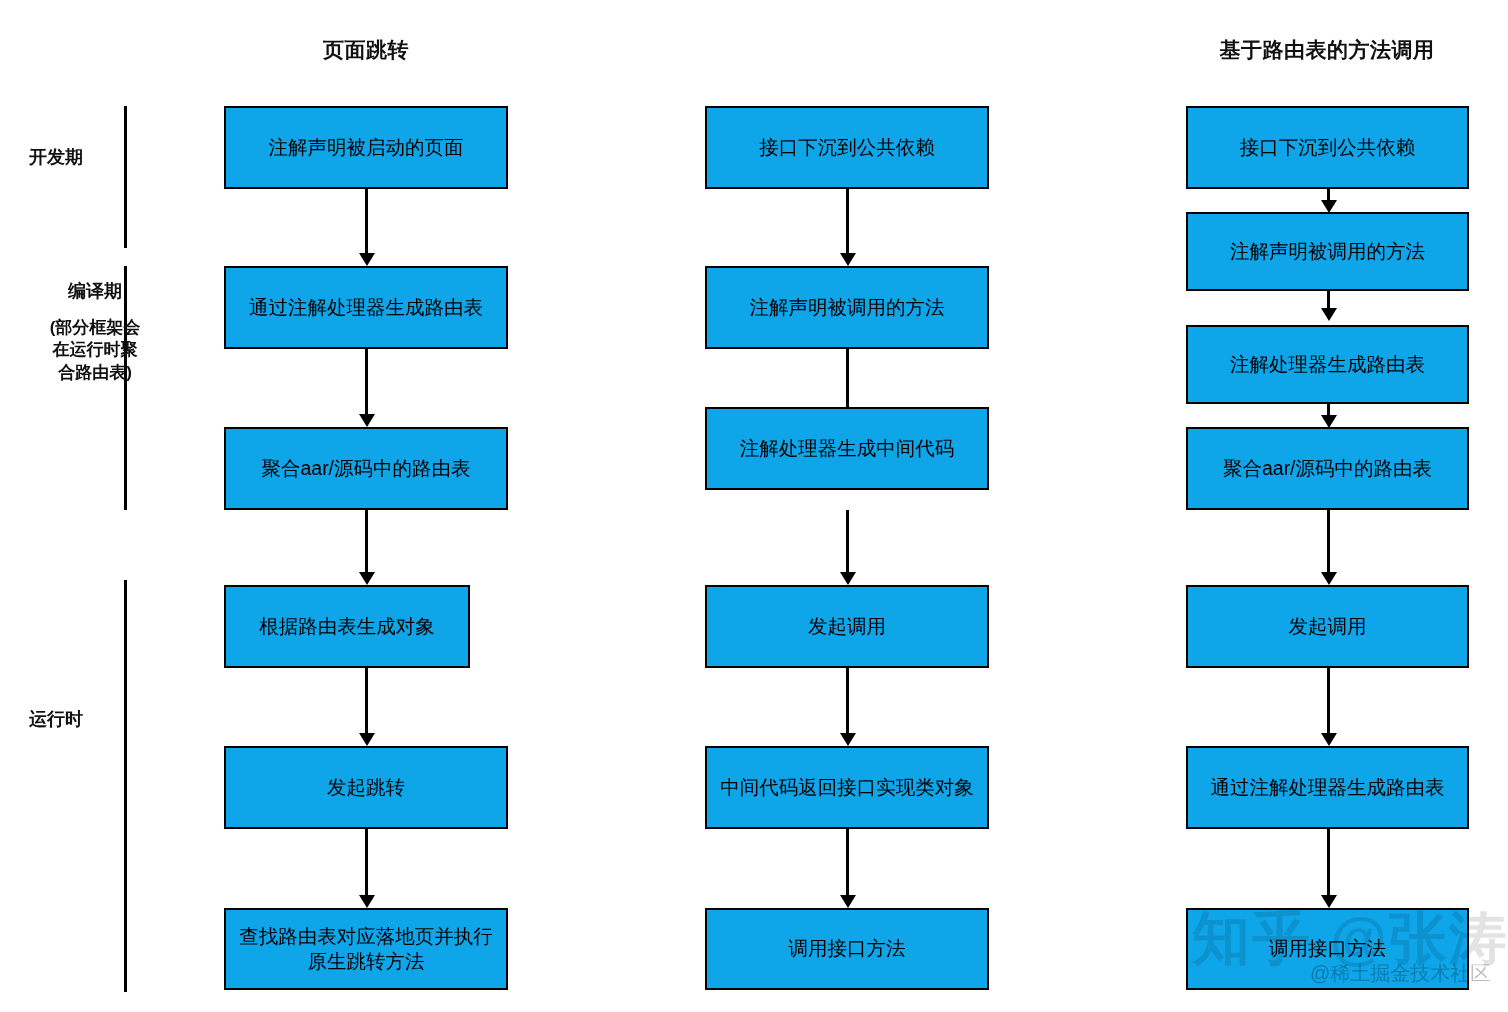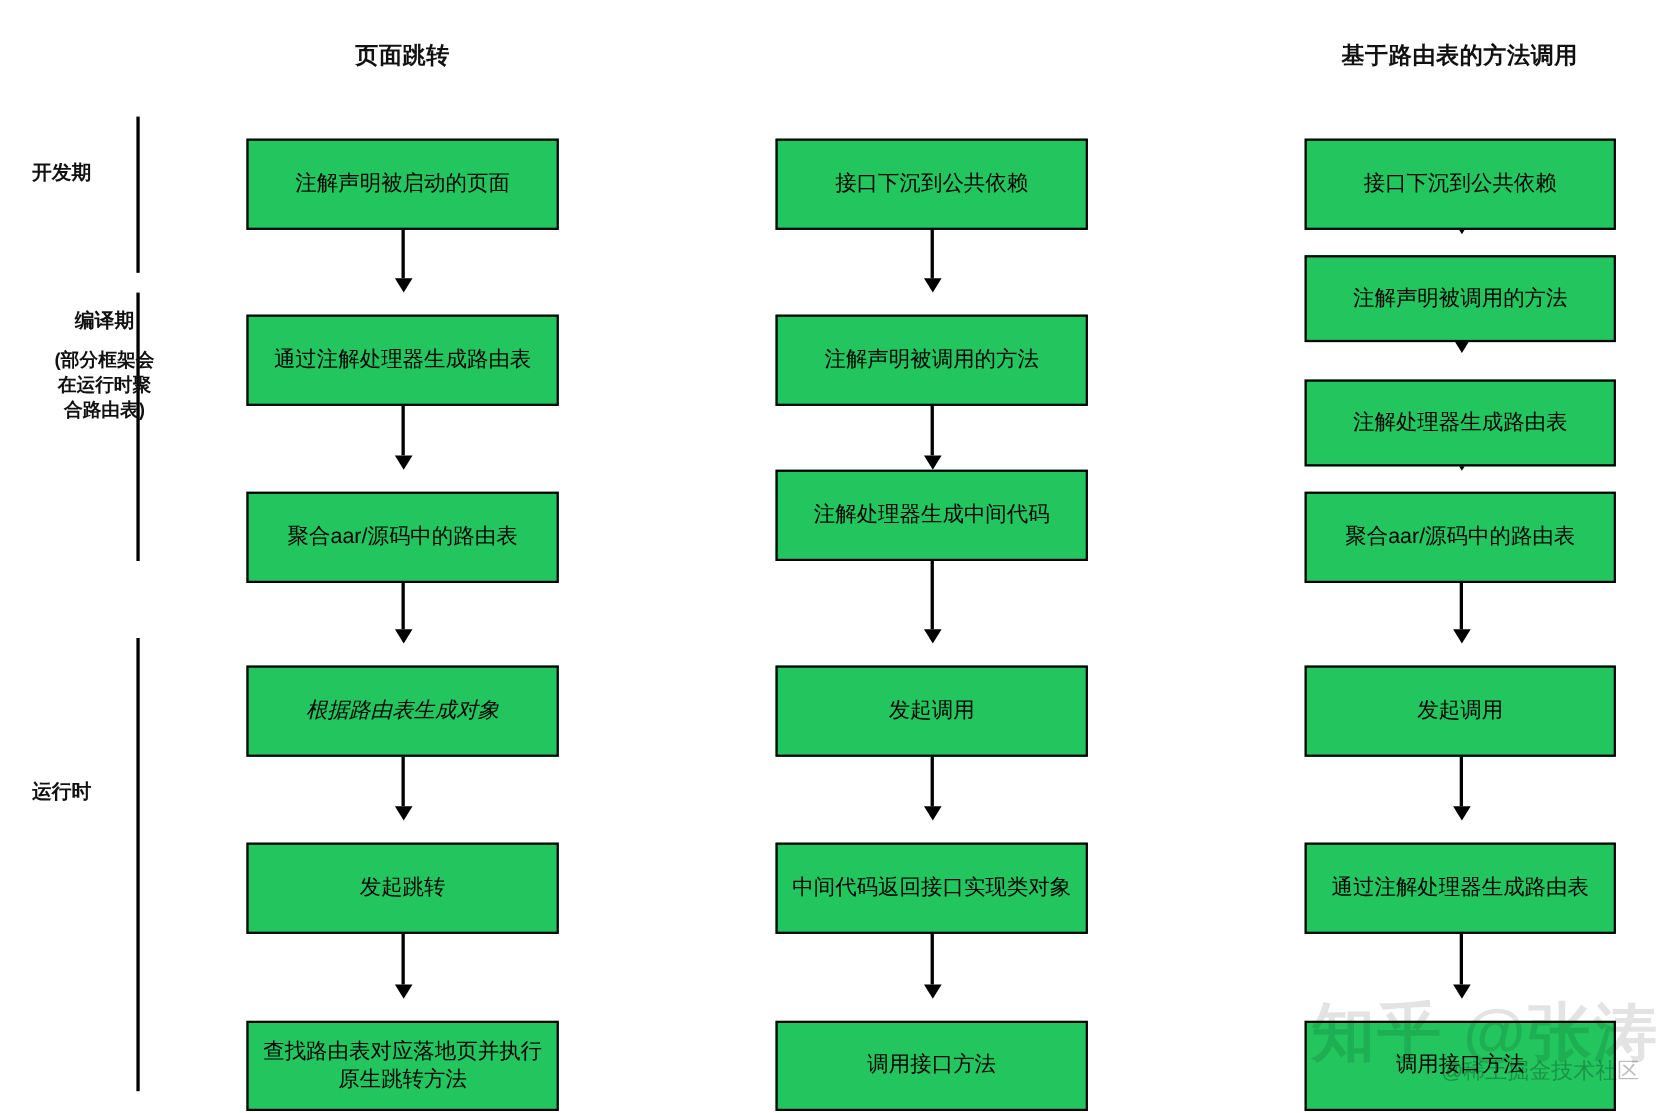--- a/index.html
+++ b/index.html
@@ -63,7 +63,7 @@
     position: absolute;
     box-sizing: border-box;
     border: 2.5px solid #000000;
-    background: #22c55e;
+    background: #0ea5e9;
     display: flex;
     align-items: center;
     justify-content: center;
@@ -74,7 +74,6 @@
     color: #000000;
     padding: 2px 10px;
     z-index: 2;
-    margin-top: 20px;
   }
   .node.two-line { font-size: 19.5px; }
 

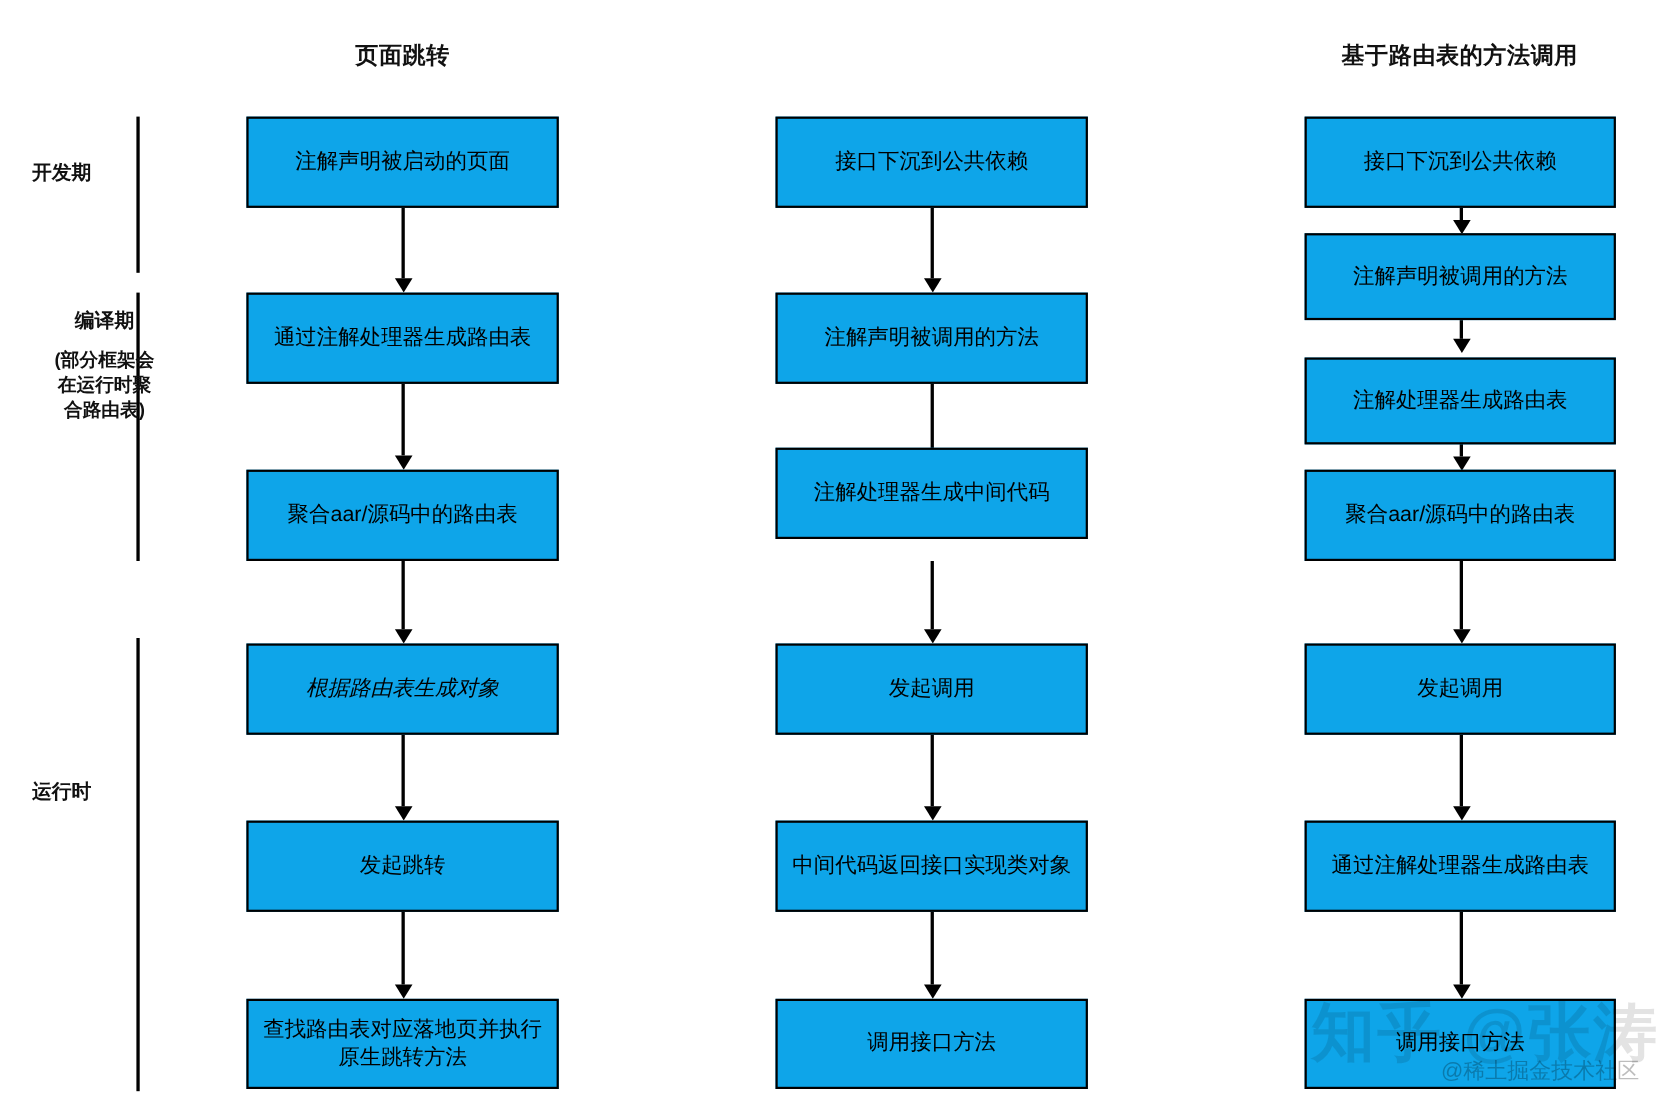--- a/index.html
+++ b/index.html
@@ -166,7 +166,7 @@
     <div class="head" style="top:62px;"></div>
   </div>
 
-  <div class="node" style="left:224px; top:585px; width:284px; height:83px;font-style:italic;">根据路由表生成对象</div>
+  <div class="node" style="left:224px; top:585px; width:246px; height:83px;">根据路由表生成对象</div>
 
   <div class="conn" style="left:365px; top:668px; height:78px;">
     <div class="shaft" style="height:65px;"></div>

